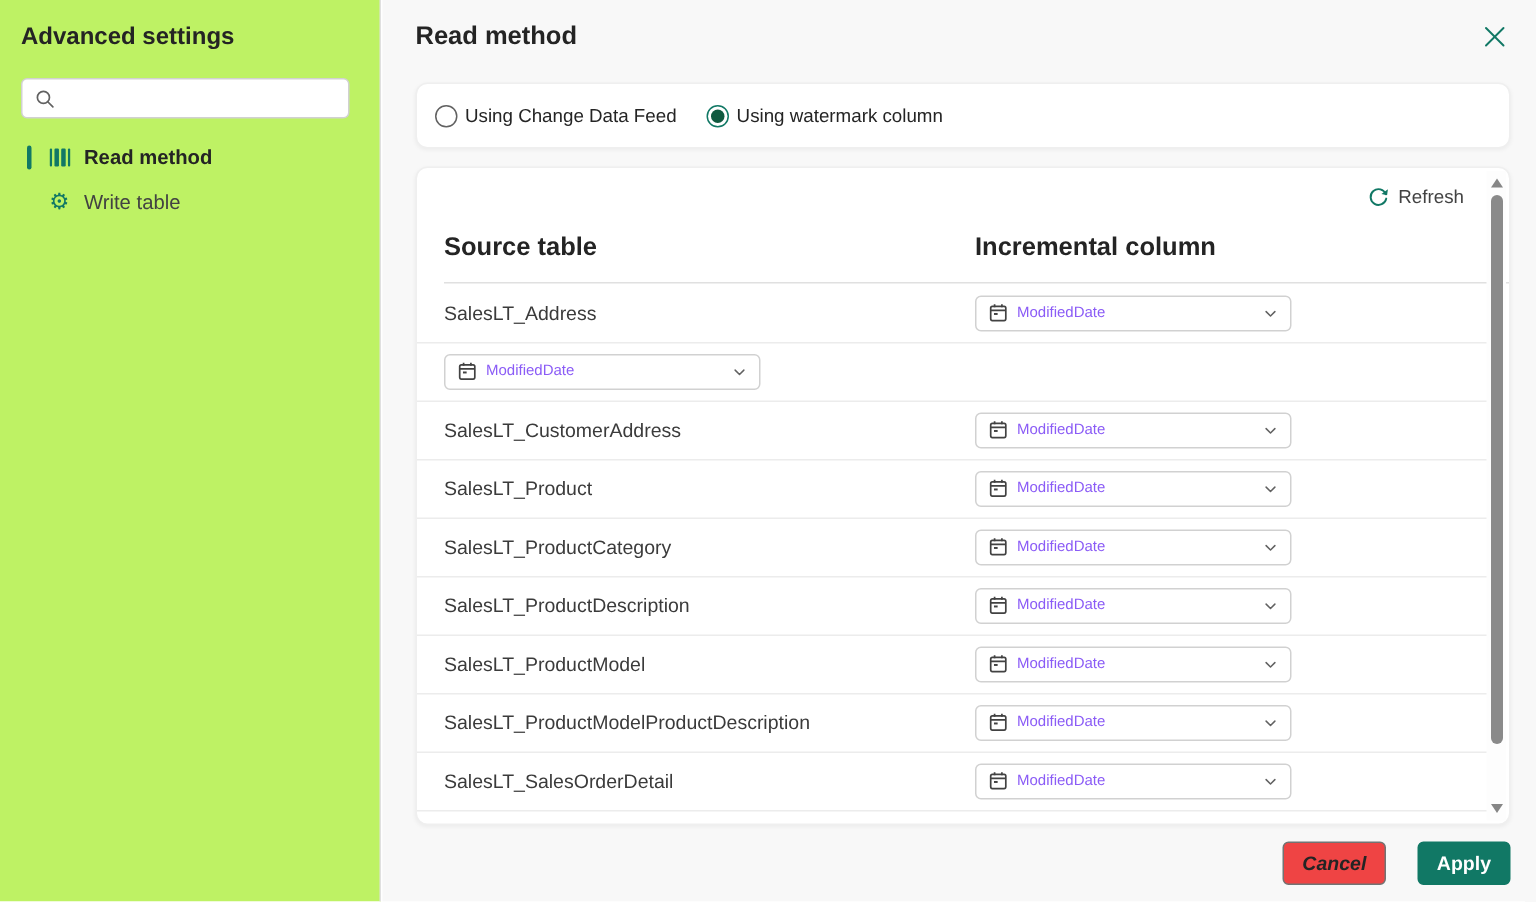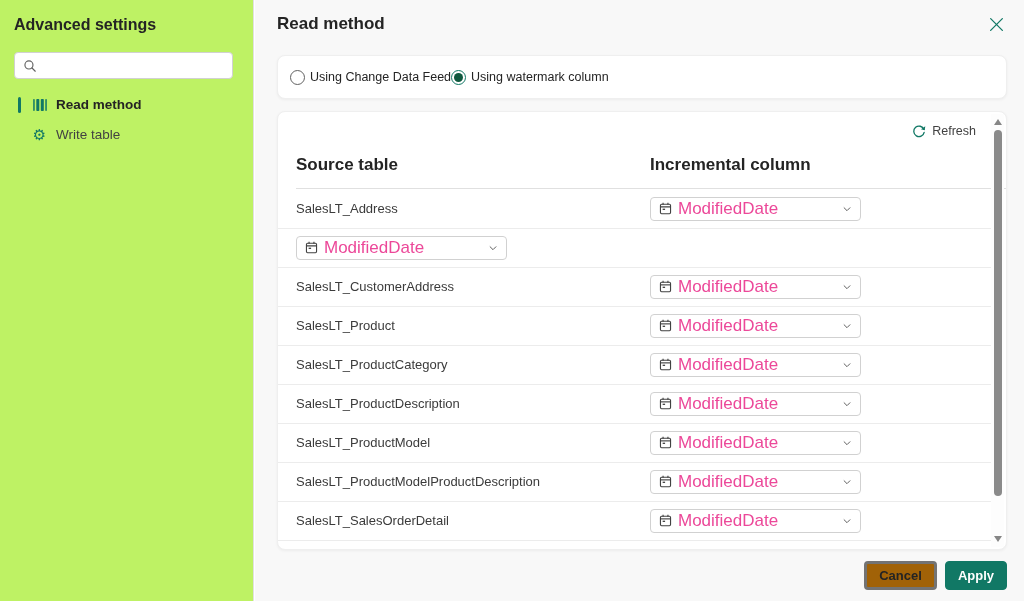--- a/index.html
+++ b/index.html
@@ -49,7 +49,7 @@
   }
   .card-options {
     position:absolute; left:22px; right:17px; top:55px; height:44px;
-    display:flex; align-items:center; padding-left:12px; 
+    display:flex; align-items:center; padding-left:12px; gap:20px;
   }
   .radio-option { display:flex; align-items:center; gap:5px; cursor:pointer; }
   .radio-circle {

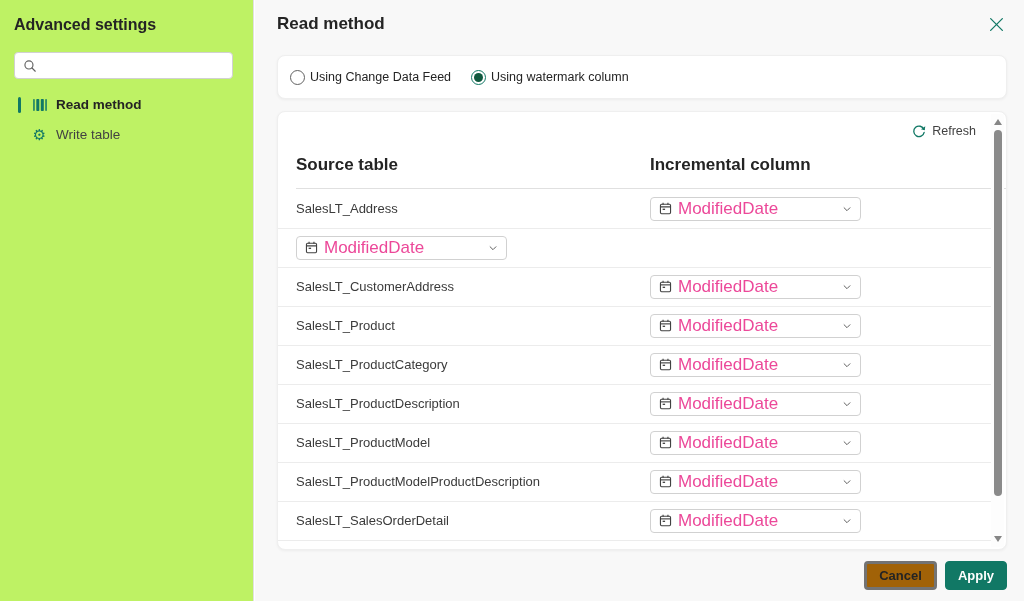--- a/index.html
+++ b/index.html
@@ -84,7 +84,7 @@
     width:211px; height:24px; background:#fff; border:1px solid #d1d1d1; border-radius:4px;
     display:flex; align-items:center; gap:6px; padding:0 8px; cursor:pointer;
   }
-  .dropdown-value { font-size:17px; color:#ec4899; flex:1; white-space:nowrap; overflow:hidden; }
+  .dropdown-value { font-size:10px; color:#8b5cf6; flex:1; white-space:nowrap; overflow:hidden; }
 
   
   .scrollbar {

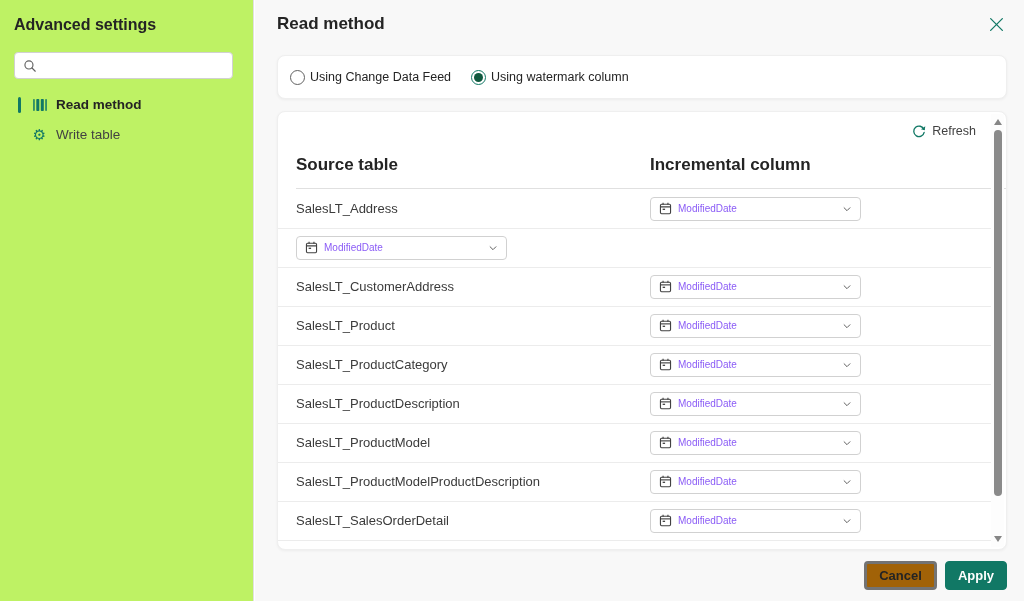--- a/index.html
+++ b/index.html
@@ -102,7 +102,7 @@
     height:29px; min-width:58px; padding:0 12px; border-radius:4px; font-size:13px; font-weight:600;
     font-family:inherit; cursor:pointer; display:flex; align-items:center; justify-content:center;
   }
-  .btn-cancel { background:#a16207; border:3px solid #737373; color:#242424; }
+  .btn-cancel { background:#ef4444; border:1px solid #737373; color:#242424;font-style:italic; }
   .btn-apply { background:#117865; border:1px solid #117865; color:#ffffff; }
 </style>
 </head>

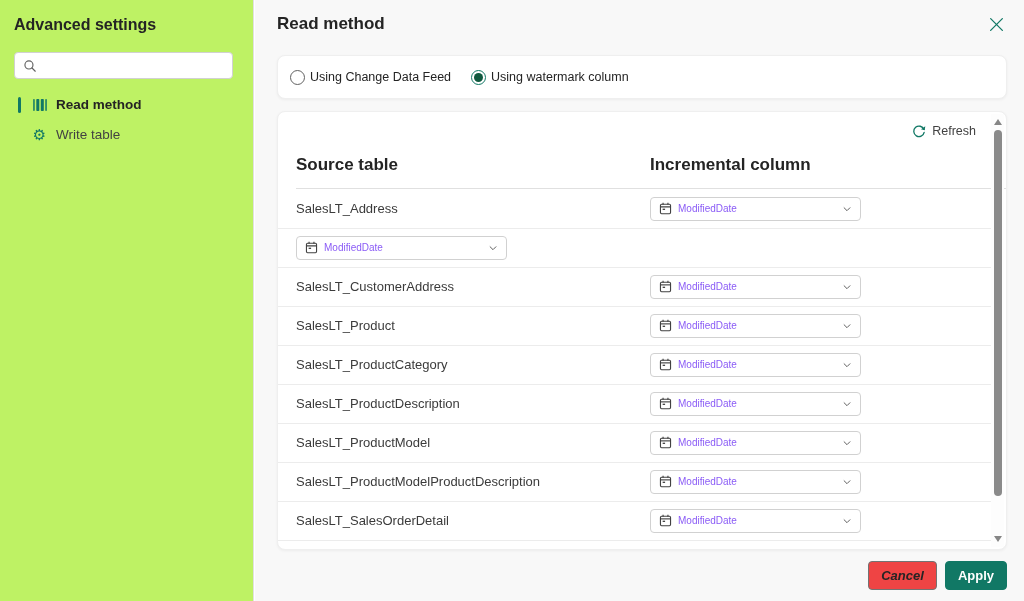--- a/index.html
+++ b/index.html
@@ -103,7 +103,7 @@
     font-family:inherit; cursor:pointer; display:flex; align-items:center; justify-content:center;
   }
   .btn-cancel { background:#ef4444; border:1px solid #737373; color:#242424;font-style:italic; }
-  .btn-apply { background:#117865; border:1px solid #117865; color:#ffffff; }
+  .btn-apply { background:#117865; border:1px solid #117865; color:#ffffff;margin-left:13px; }
 </style>
 </head>
 <body>

